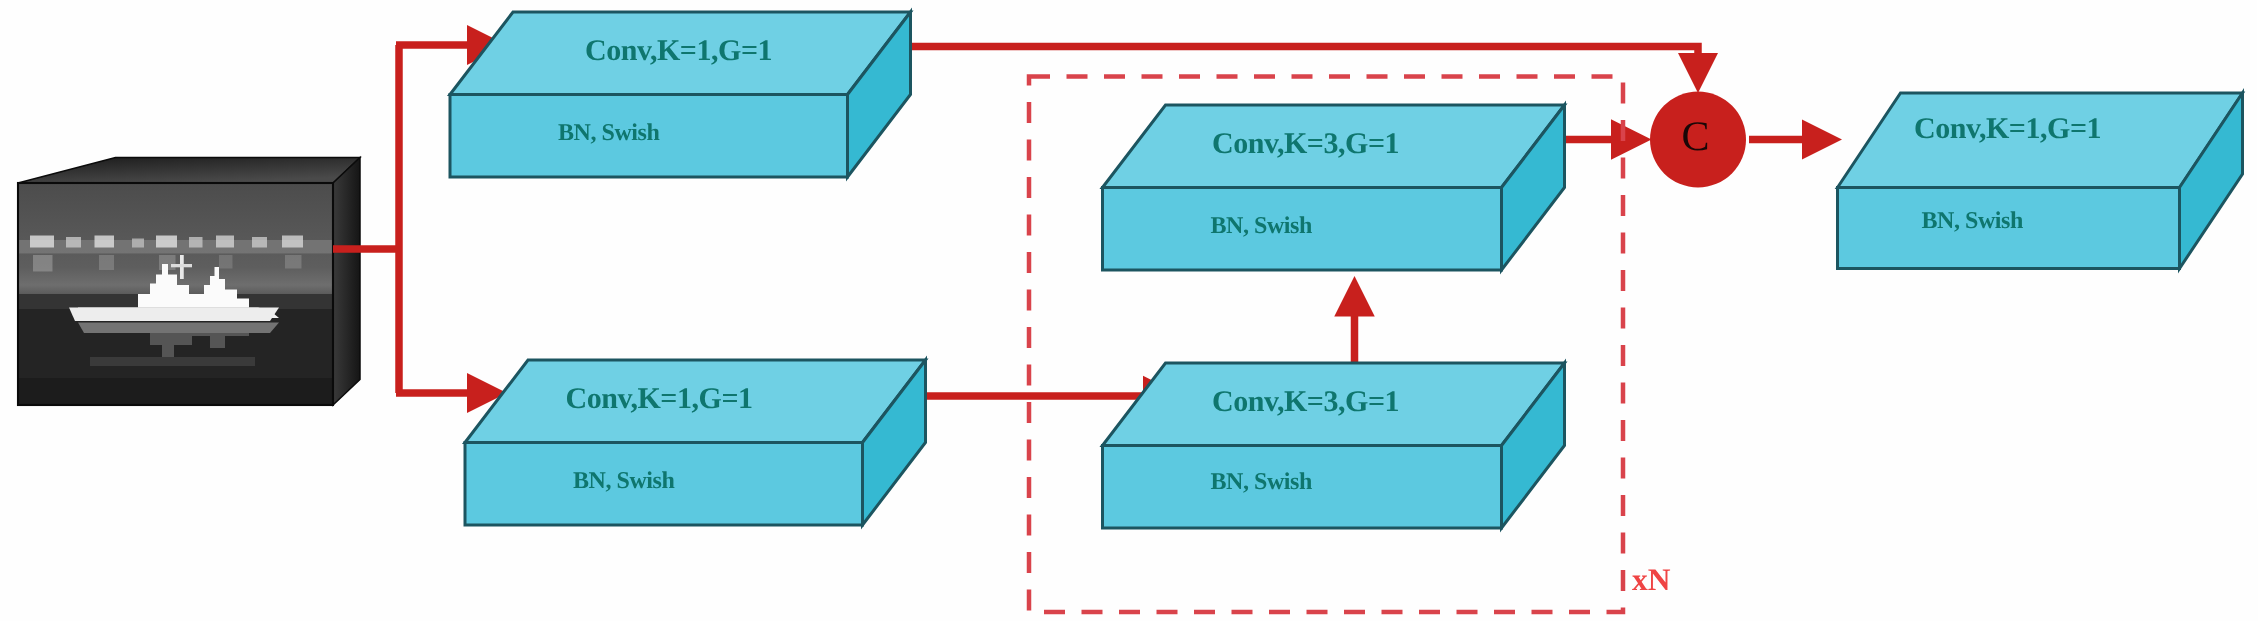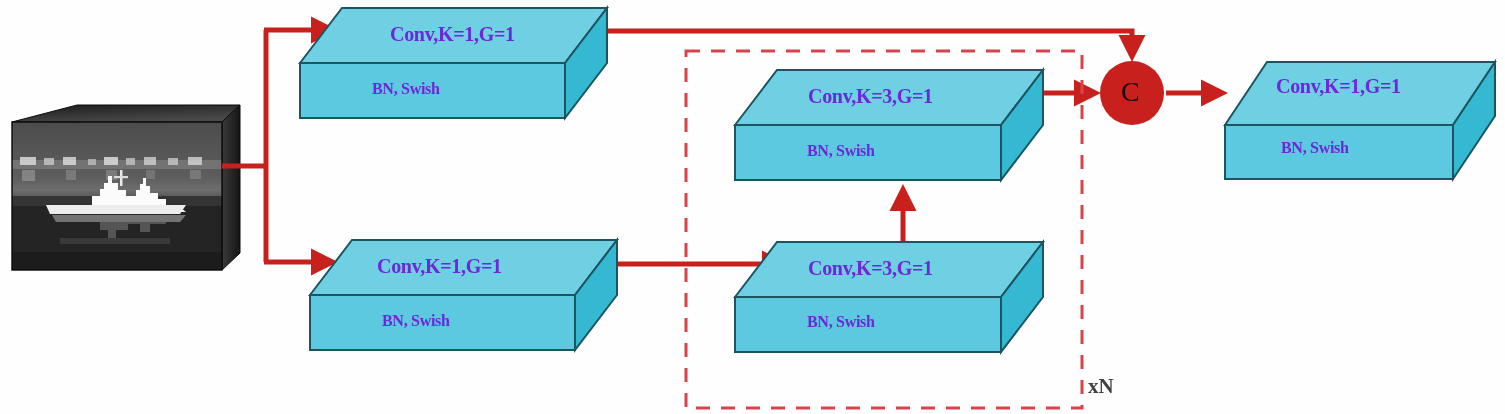--- a/index.html
+++ b/index.html
@@ -31,7 +31,7 @@
     position: absolute;
     font-family: "Liberation Serif", "DejaVu Serif", serif;
     font-weight: bold;
-    color: #6d28d9;
+    color: #0f766e;
     white-space: nowrap;
     pointer-events: none;
     letter-spacing: -0.3px;

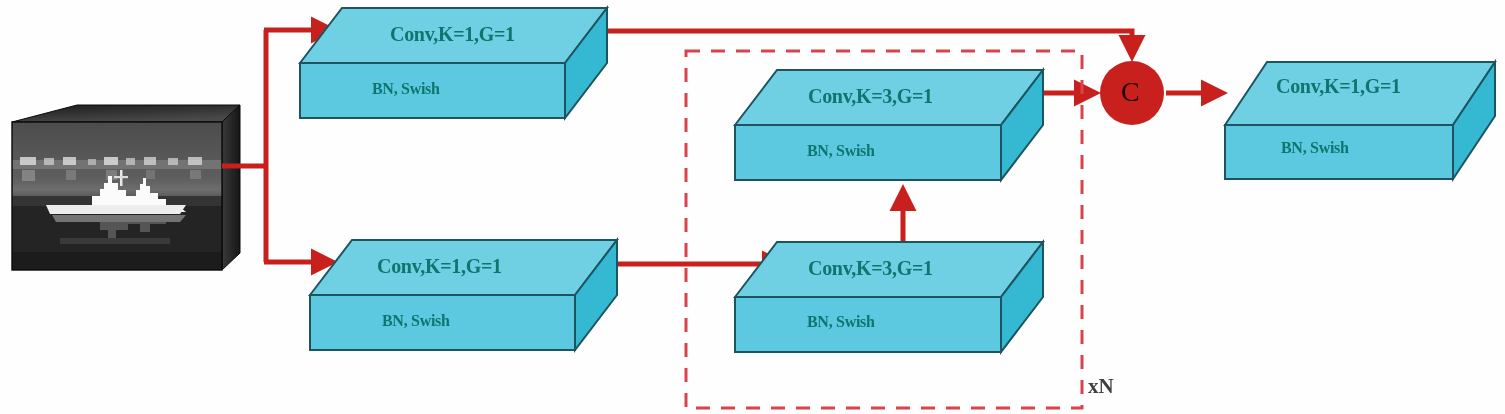--- a/index.html
+++ b/index.html
@@ -44,7 +44,7 @@
     font-family: "Liberation Serif", "DejaVu Serif", serif;
     font-weight: bold;
     font-size: 21px;
-    color: #404040;
+    color: #ef4444;
   }
   .cnode-label {
     position: absolute;

